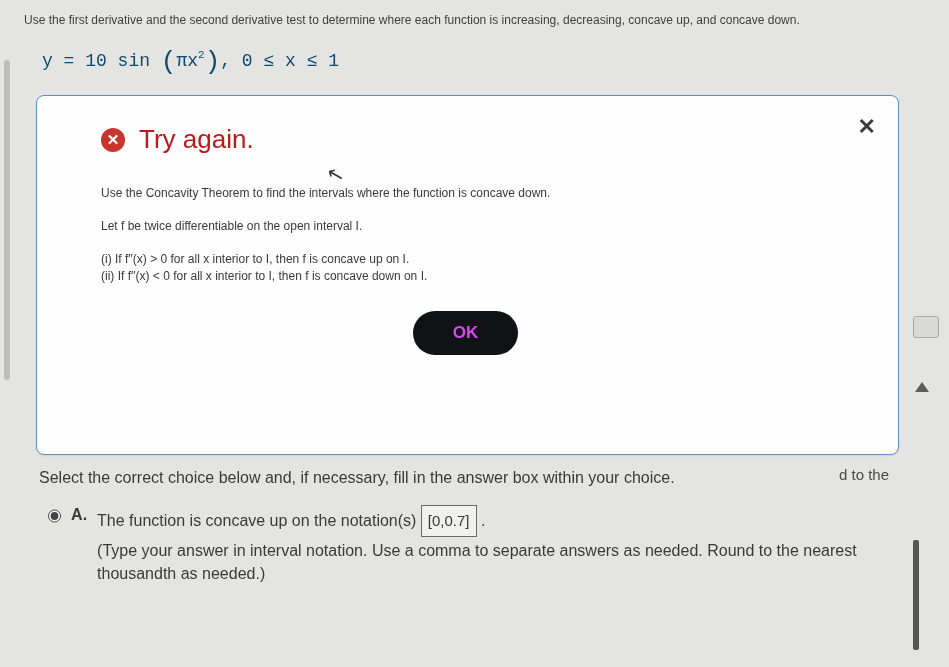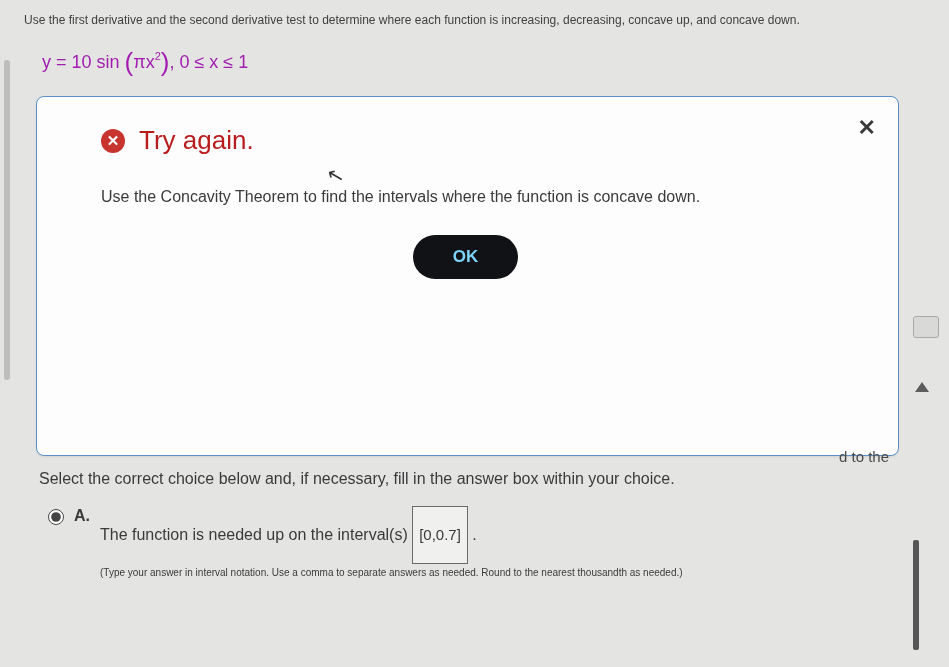--- a/index.html
+++ b/index.html
@@ -30,9 +30,9 @@
   }
   .equation {
     font-size: 18px;
-    color: #a21caf;
+    color: #0c4a6e;
     margin: 0 0 18px 24px;
-    font-family: Liberation Sans, sans-serif;
+    font-family: Liberation Mono, monospace;
   }
   .equation .big-paren { font-size: 26px; vertical-align: -3px; }
   .equation sup { font-size: 11px; vertical-align: 8px; }

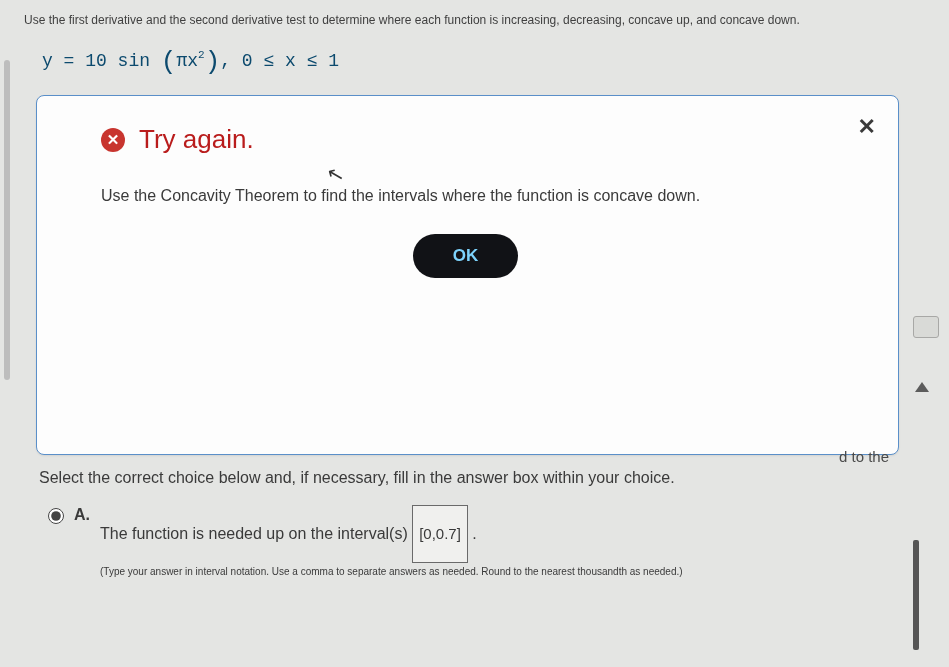--- a/index.html
+++ b/index.html
@@ -92,7 +92,7 @@
     margin-left: 28px;
     margin-right: 20px;
     color: #3a3a3a;
-    font-size: 16px;
+    font-size: 12px;
   }
   .modal-body p { margin-bottom: 16px; line-height: 1.4; }
   .ok-btn {

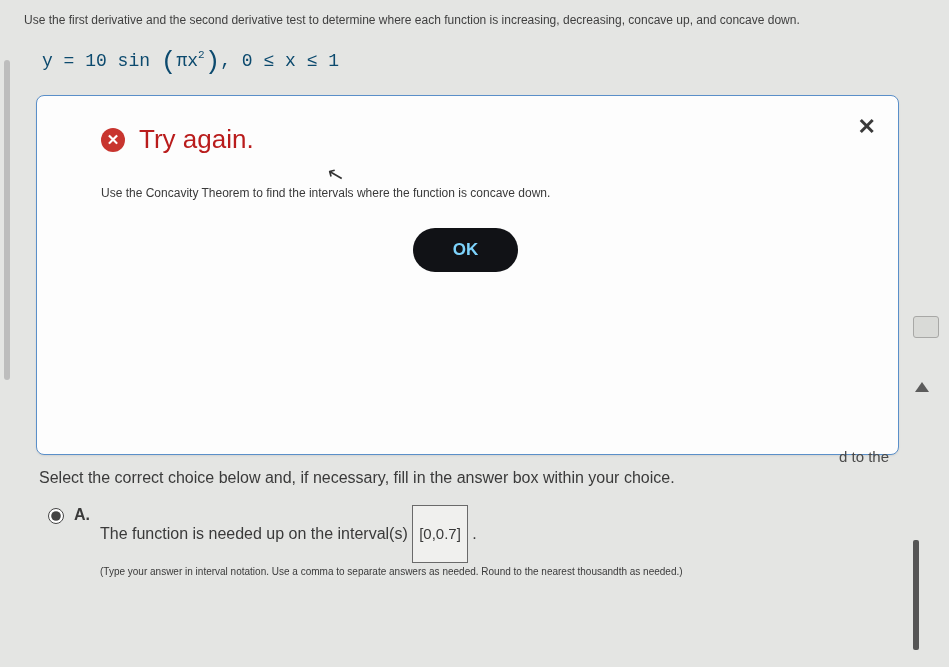--- a/index.html
+++ b/index.html
@@ -191,6 +191,7 @@
   <div class="cursor-arrow">↖</div>
   <div class="modal-body">
     <p>Use the Concavity Theorem to find the intervals where the function is concave down.</p>
+    <p>Let f be twice differentiable on the open interval I.</p>
   </div>
   <button class="ok-btn">OK</button>
 </div>

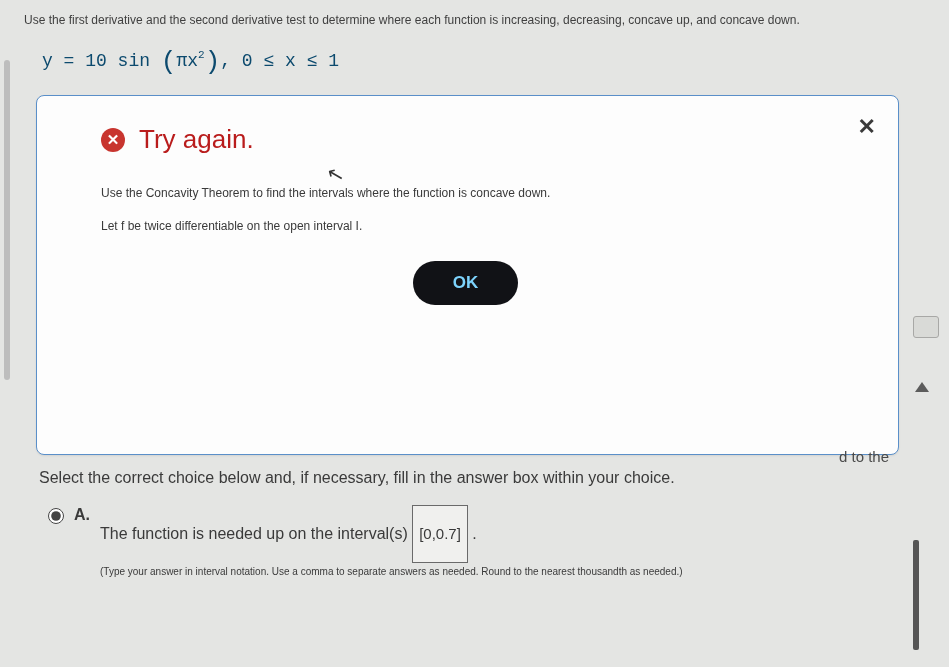--- a/index.html
+++ b/index.html
@@ -192,6 +192,10 @@
   <div class="modal-body">
     <p>Use the Concavity Theorem to find the intervals where the function is concave down.</p>
     <p>Let f be twice differentiable on the open interval I.</p>
+    <p>
+      <span>(i) If f′′(x) &gt; 0 for all x interior to I, then f is concave up on I.</span><br>
+      <span>(ii) If f′′(x) &lt; 0 for all x interior to I, then f is concave down on I.</span>
+    </p>
   </div>
   <button class="ok-btn">OK</button>
 </div>

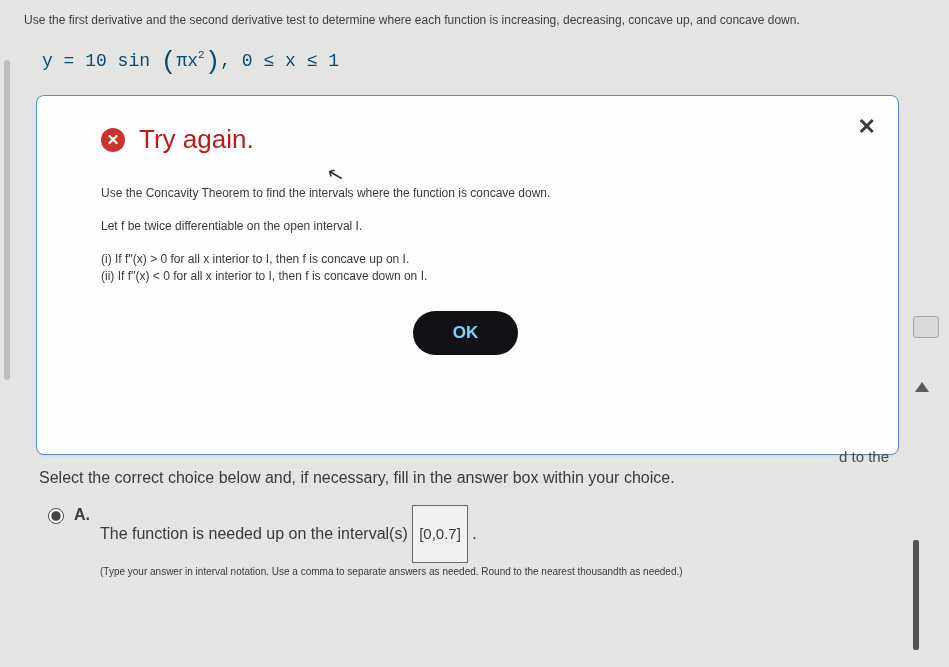--- a/index.html
+++ b/index.html
@@ -99,7 +99,7 @@
     display: block;
     margin: 26px auto 0 auto;
     background: #111216;
-    color: #7dd3fc;
+    color: #d946ef;
     border: none;
     border-radius: 999px;
     padding: 12px 40px;

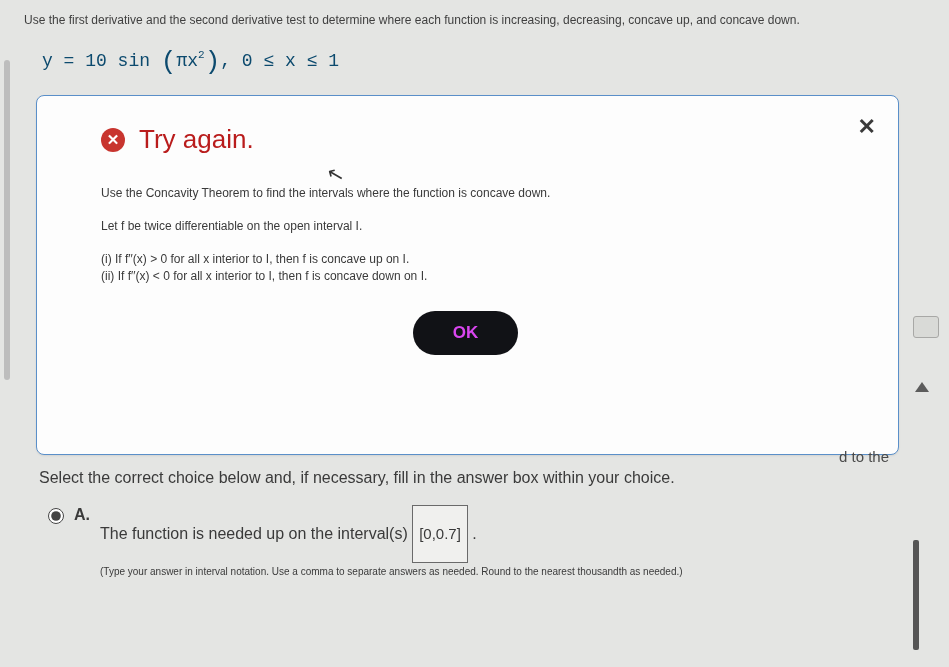--- a/index.html
+++ b/index.html
@@ -110,7 +110,7 @@
   .behind-text {
     position: absolute;
     right: 60px;
-    top: 448px;
+    top: 466px;
     color: #4a4a4a;
     font-size: 15px;
   }

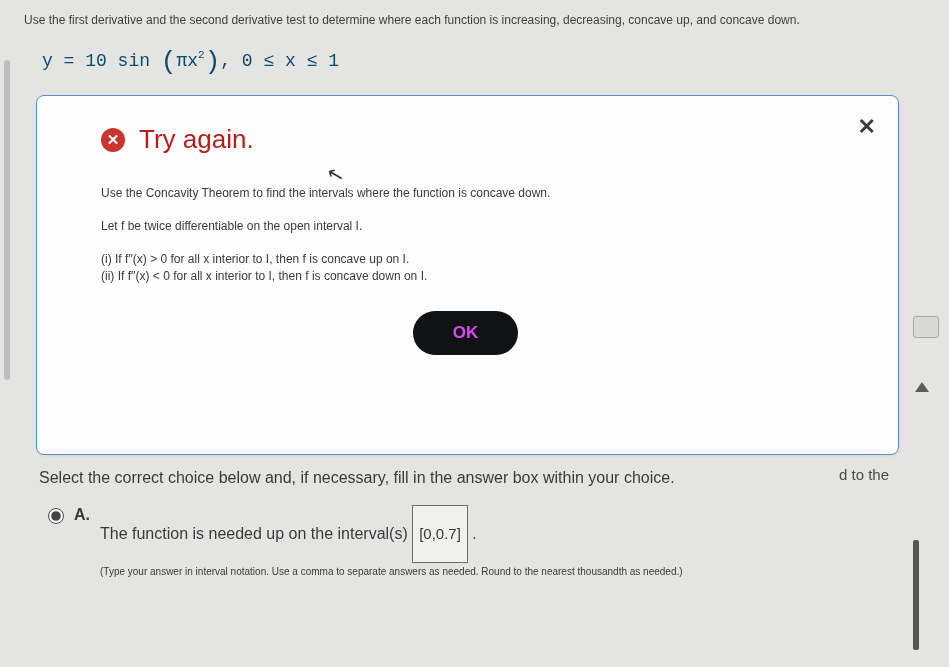--- a/index.html
+++ b/index.html
@@ -212,7 +212,7 @@
   <span class="choice-label">A.</span>
   <div class="choice-body">
     <div>
-      <span>The function is needed up on the interval(s) </span>
+      <span>The function is concave up on the notation(s) </span>
       <span class="answer-box">[0,0.7]</span>
       <span>.</span>
     </div>

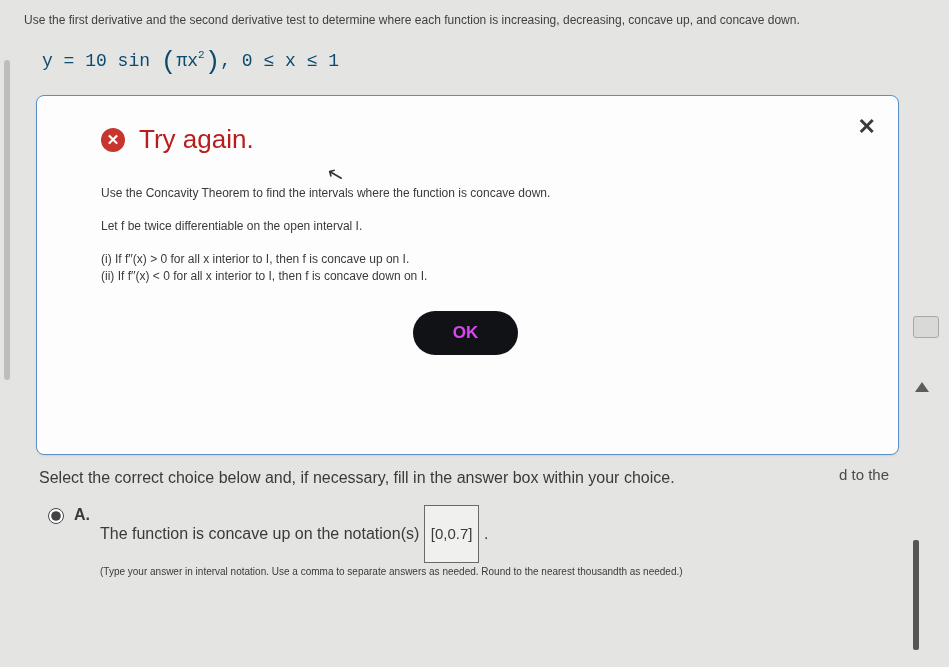--- a/index.html
+++ b/index.html
@@ -165,7 +165,7 @@
   .answer-box {
     display: inline-block;
     border: 1.5px solid #6a6a6a;
-    padding: 17px 6px;
+    padding: 4px 6px;
     background: #f0f0ee;
     font-size: 15px;
   }

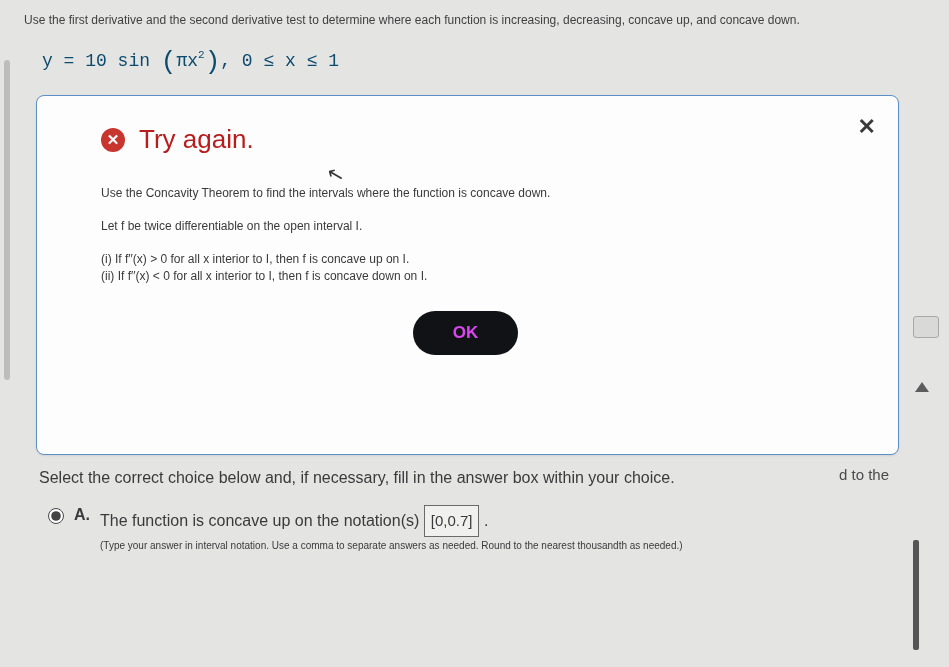--- a/index.html
+++ b/index.html
@@ -169,7 +169,7 @@
     background: #f0f0ee;
     font-size: 15px;
   }
-  .hint { font-size: 10px; color: #3a3a3a; margin-top: 2px;}
+  .hint { font-size: 16px; color: #3a3a3a; margin-top: 2px;}
 </style>
 </head>
 <body>

